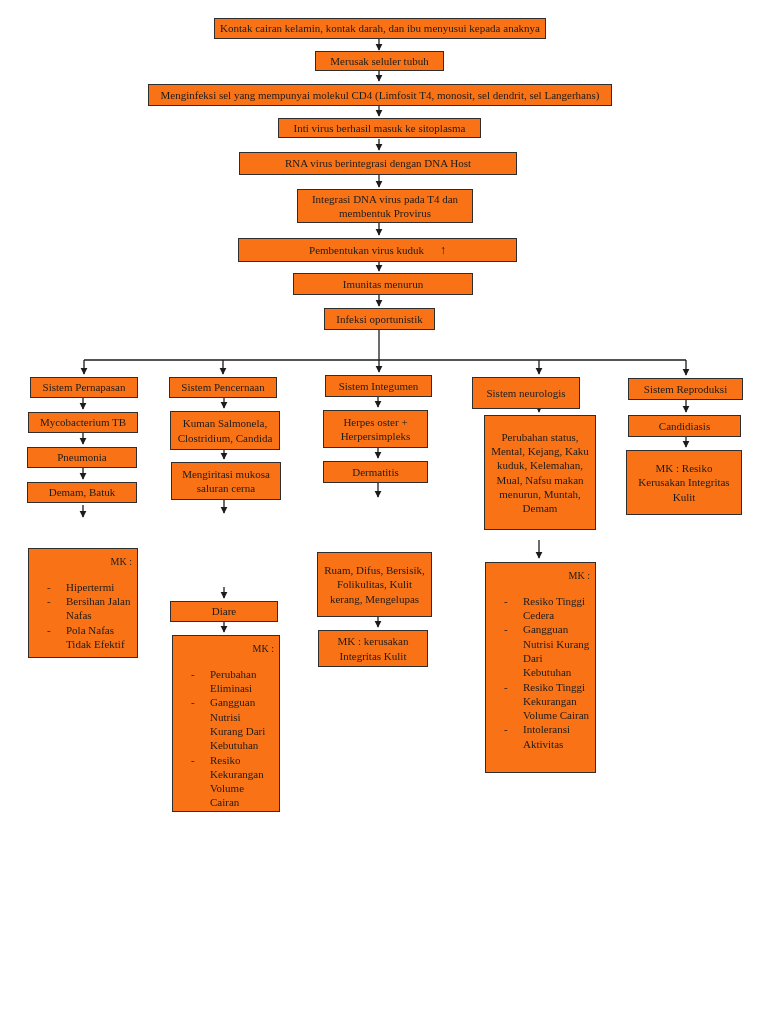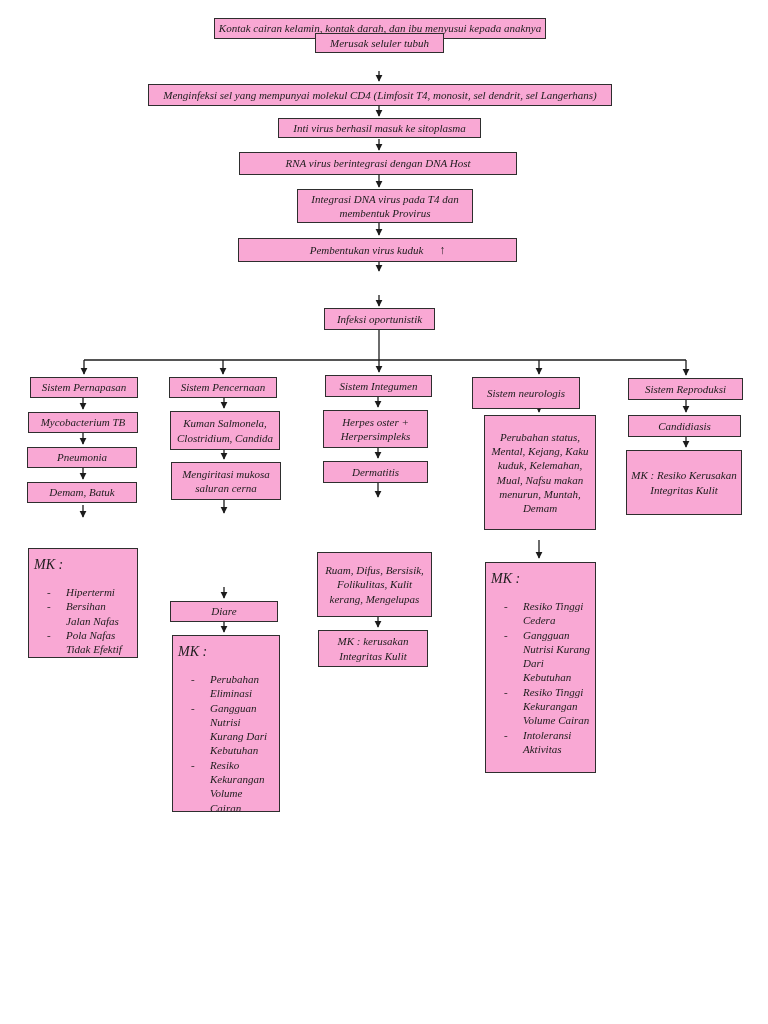--- a/index.html
+++ b/index.html
@@ -10,9 +10,9 @@
   }
   .overlay{position:absolute;left:0;top:0;pointer-events:none;}
   .box{
-    position:absolute;box-sizing:border-box;border:1.6px solid #2e2e2e;background:#f9a8d4;
+    position:absolute;box-sizing:border-box;border:1.6px solid #2e2e2e;background:#f97316;
     display:flex;align-items:center;justify-content:center;
-    text-align:center;font-size:11px;line-height:1.28;padding:1px 4px;overflow:hidden;font-style:italic;
+    text-align:center;font-size:11px;line-height:1.28;padding:1px 4px;overflow:hidden;
   }
   .nowrap .t{white-space:nowrap;}
   .small{font-size:11px;}

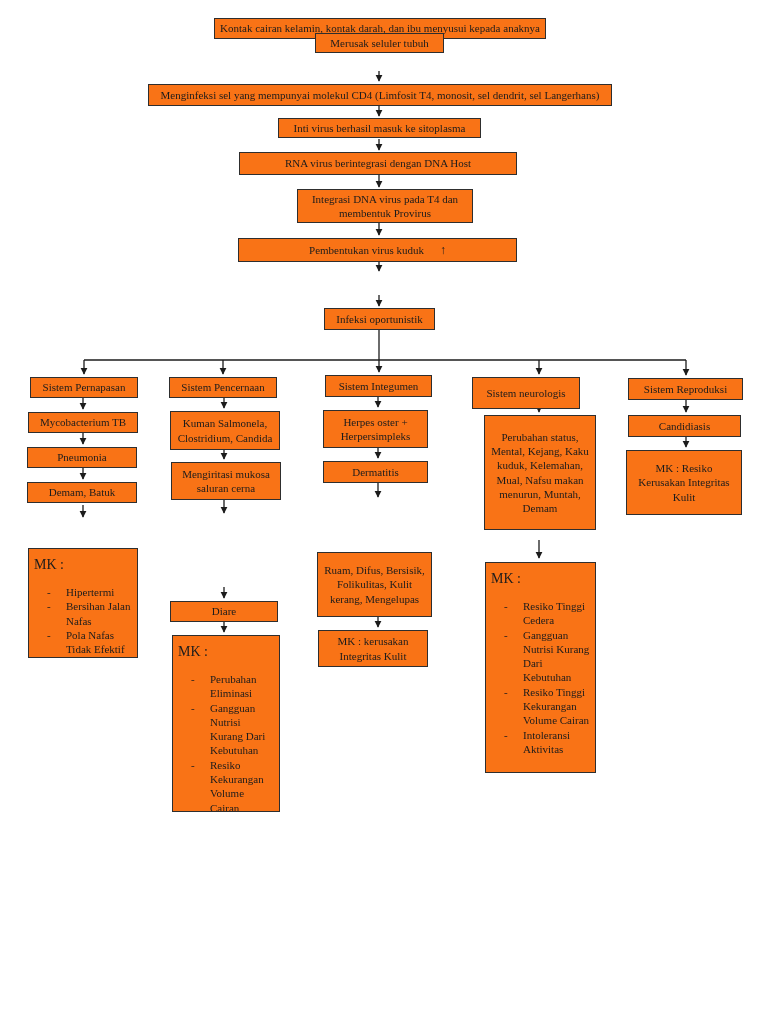--- a/index.html
+++ b/index.html
@@ -81,7 +81,7 @@
   <div class="box nowrap" style="left:214px;top:18px;width:332px;height:21px">
       <span class="t">Kontak cairan kelamin, kontak darah, dan ibu menyusui kepada anaknya</span>
     </div>
-  <div class="box nowrap" style="left:315px;top:33px;width:129px;height:20px">
+  <div class="box nowrap" style="left:315px;top:51px;width:129px;height:20px">
       <span class="t">Merusak seluler tubuh</span>
     </div>
   <div class="box nowrap small" style="left:148px;top:84px;width:464px;height:22px">

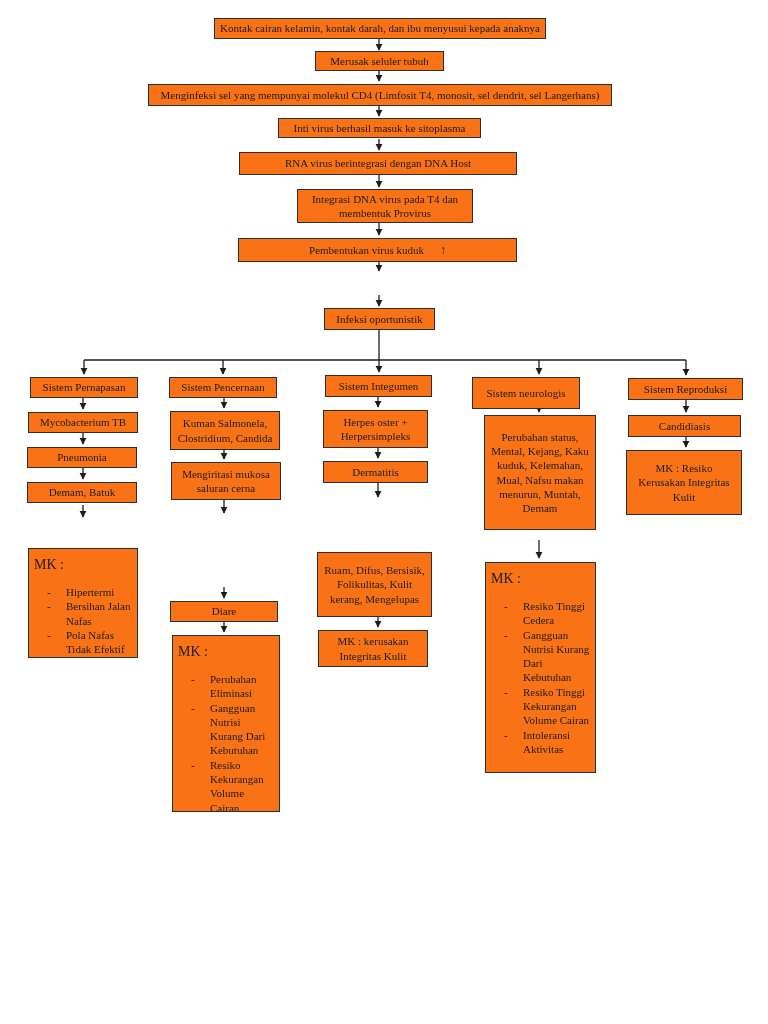--- a/index.html
+++ b/index.html
@@ -100,6 +100,9 @@
       <span class="t">Pembentukan virus kuduk</span>
       <span class="up-arrow">↑</span>
     </div>
+  <div class="box nowrap" style="left:293px;top:273px;width:180px;height:22px">
+      <span class="t">Imunitas menurun</span>
+    </div>
   <div class="box nowrap" style="left:324px;top:308px;width:111px;height:22px">
       <span class="t">Infeksi oportunistik</span>
     </div>

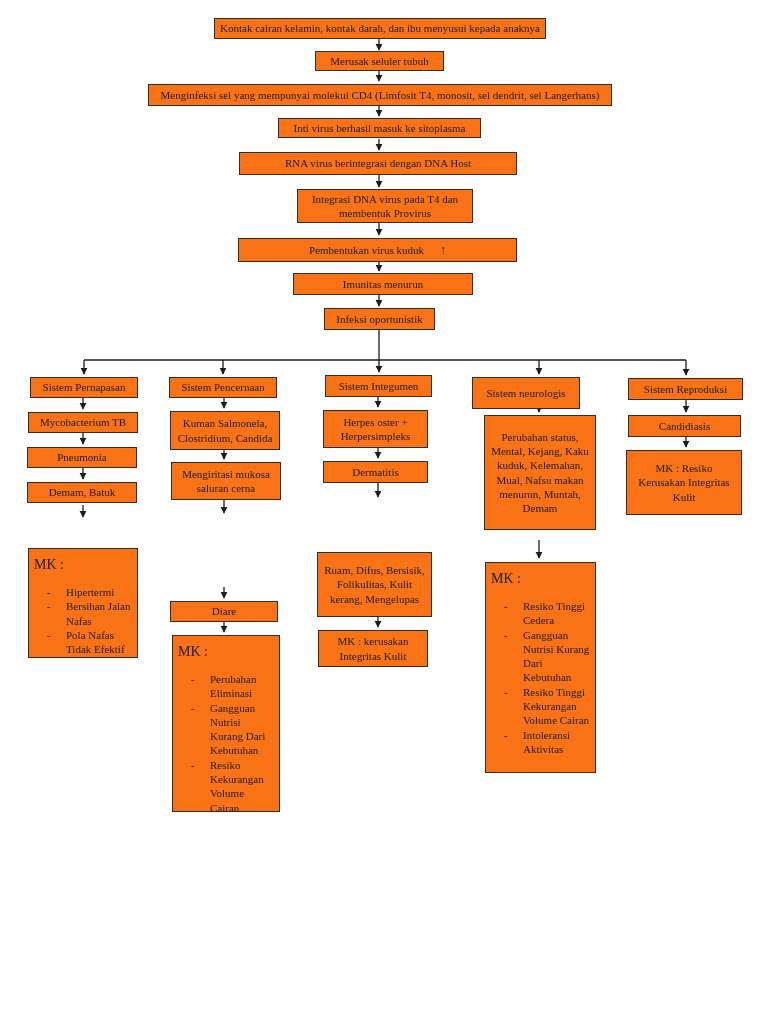--- a/index.html
+++ b/index.html
@@ -18,7 +18,7 @@
   .small{font-size:11px;}
   .up-arrow{margin-left:16px;font-size:12px;line-height:1;}
   .mk{display:block;text-align:left;padding:7px 5px 4px 5px;}
-  .mk-title{text-align:left;font-size:14px;margin-bottom:11px;}
+  .mk-title{text-align:right;font-size:10px;margin-bottom:11px;}
   .mk-item{display:flex;padding-left:11px;line-height:1.3;}
   .dash{flex:0 0 19px;padding-left:2px;}
   .mt{flex:1;}

